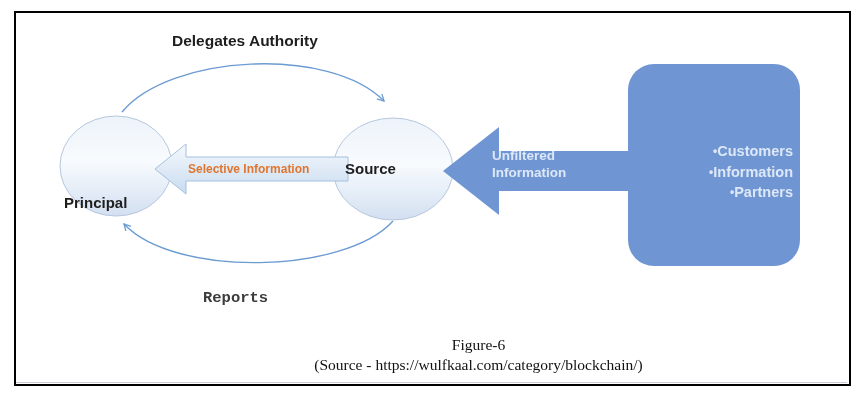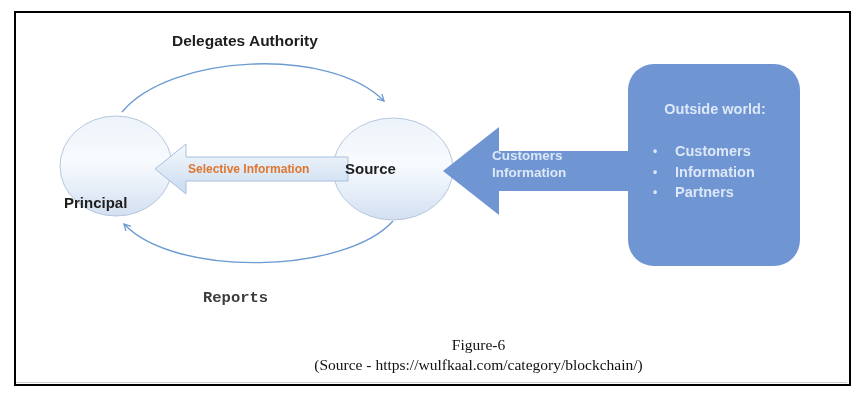--- a/index.html
+++ b/index.html
@@ -136,7 +136,6 @@
 
   <div class="lbl lbl-unfiltered">Customers Information</div>
 
-  <div class="outside-heading">Outside world:</div>
 
   <ul class="outside-list">
     <li><span>Customers</span></li>

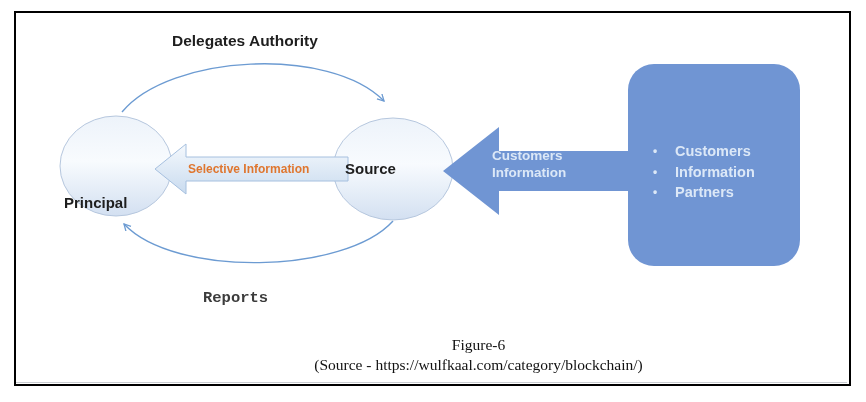--- a/index.html
+++ b/index.html
@@ -134,7 +134,7 @@
 
   <div class="lbl lbl-selective">Selective Information</div>
 
-  <div class="lbl lbl-unfiltered">Customers Information</div>
+  <div class="lbl lbl-unfiltered">Unfiltered Information</div>
 
 
   <ul class="outside-list">

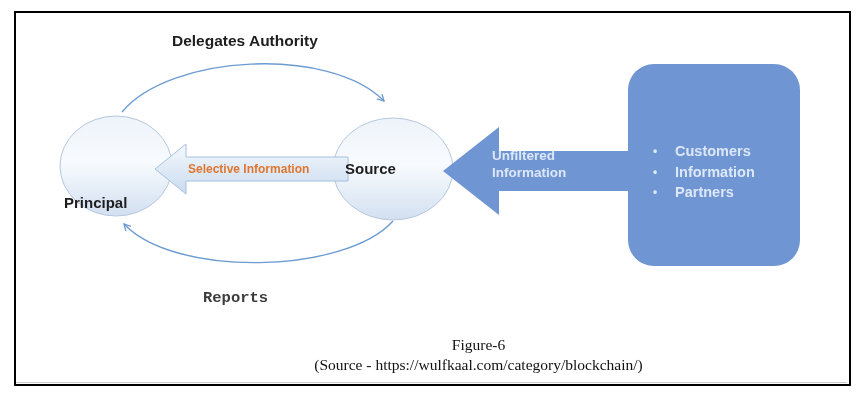--- a/index.html
+++ b/index.html
@@ -65,7 +65,7 @@
     left:653px;top:141px;width:140px;
     margin:0;padding:0;list-style:none;
     color:var(--light_text);
-    font-size:14.5px;font-weight:bold;line-height:20.5px;
+    font-size:14.5px;font-weight:bold;line-height:20.5px;text-align:right;
   }
   ul.outside-list li::before{
     content:"•";

